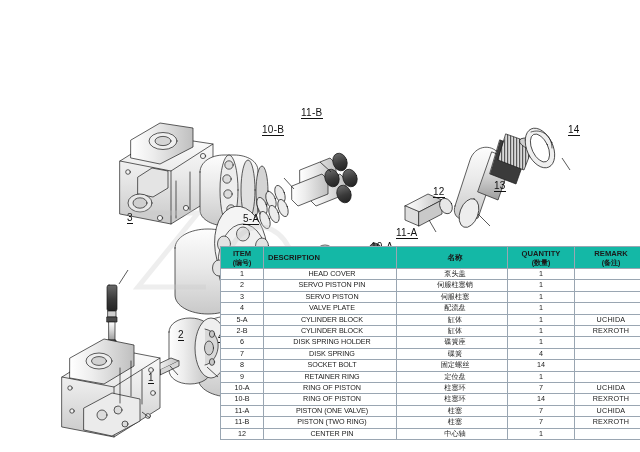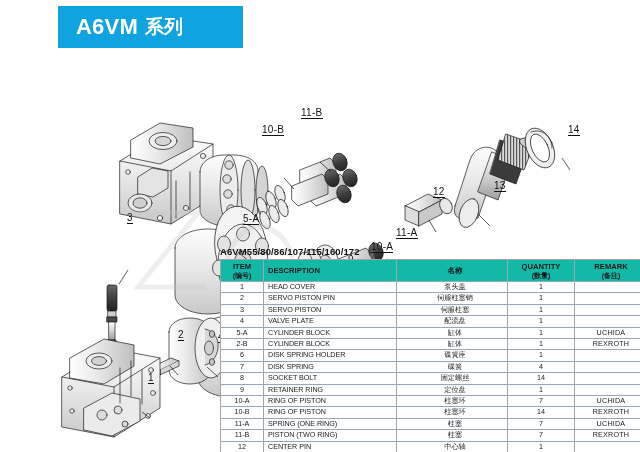--- a/index.html
+++ b/index.html
@@ -141,10 +141,6 @@
 
 <div id="page">
 
-  <div class="title-bar">
-    <span class="t-main">A6VM</span>
-    <span class="t-sub">系列</span>
-  </div>
 
   <div class="diagram">
     <svg width="640" height="404" viewBox="0 0 640 404" xmlns="http://www.w3.org/2000/svg">

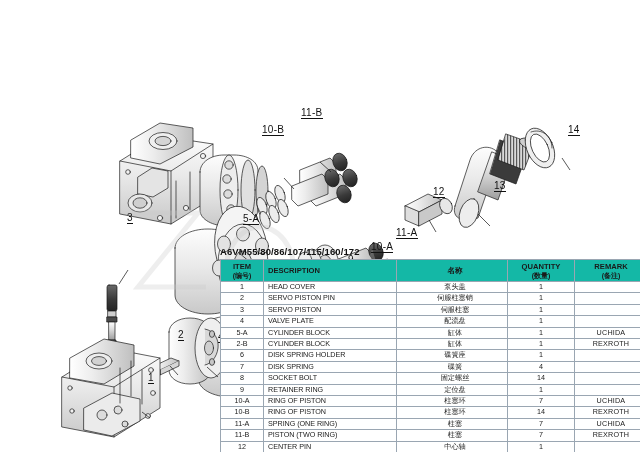--- a/index.html
+++ b/index.html
@@ -425,7 +425,6 @@
     </div>
 
   <div class="table-block">
-    <div class="model-head">A6VM55/80/86/107/115/160/172</div>
     <table class="parts">
       <thead>
         <tr>

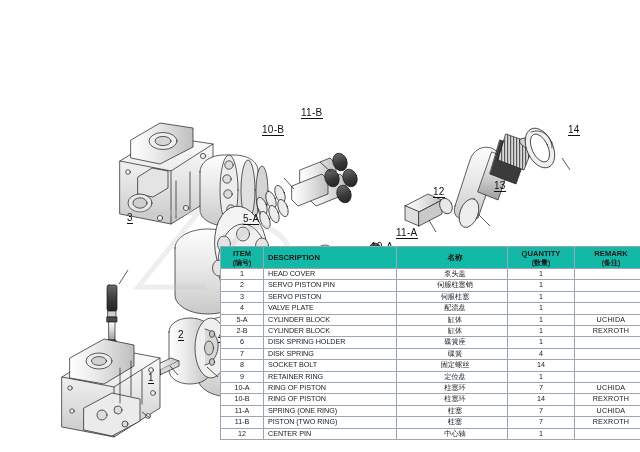--- a/index.html
+++ b/index.html
@@ -128,7 +128,7 @@
     font-weight: bold;
   }
   .col-item   { width: 42px; text-align: center; }
-  .col-desc   { width: 128px; text-align: left; padding-left: 4px !important; }
+  .col-desc   { width: 128px; text-align: center; padding-left: 4px !important; }
   .col-name   { width: 104px; text-align: center; padding-left: 6px !important; }
   .col-qty    { width: 66px; text-align: center; }
   .col-remark { width: 72px; text-align: center; }

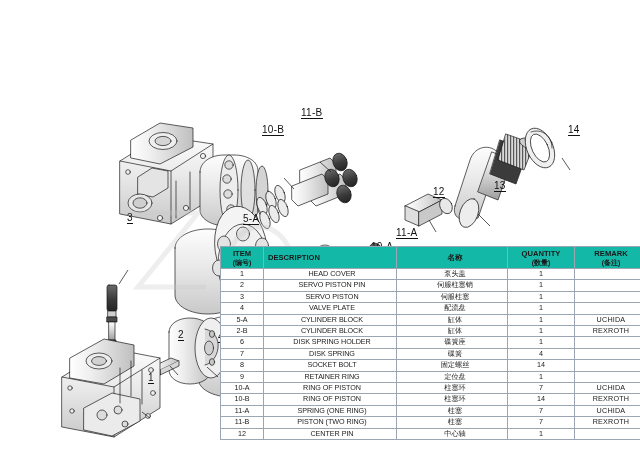--- a/index.html
+++ b/index.html
@@ -535,7 +535,7 @@
           </tr>
           <tr>
             <td class="col-item">11-A</td>
-            <td class="col-desc">SPRING (ONE RING)</td>
+            <td class="col-desc">PISTON (ONE VALVE)</td>
             <td class="col-name">柱塞</td>
             <td class="col-qty">7</td>
             <td class="col-remark">UCHIDA</td>

